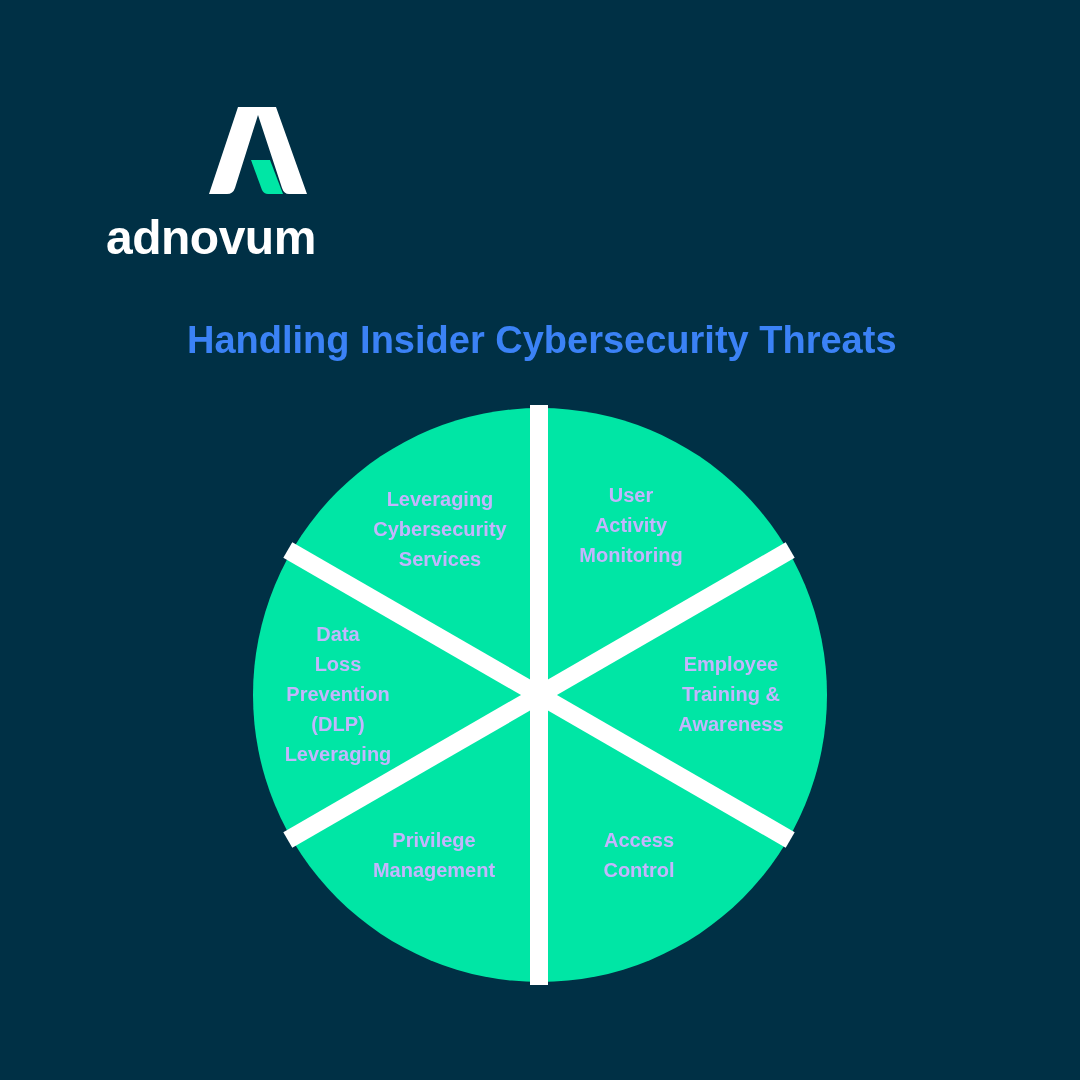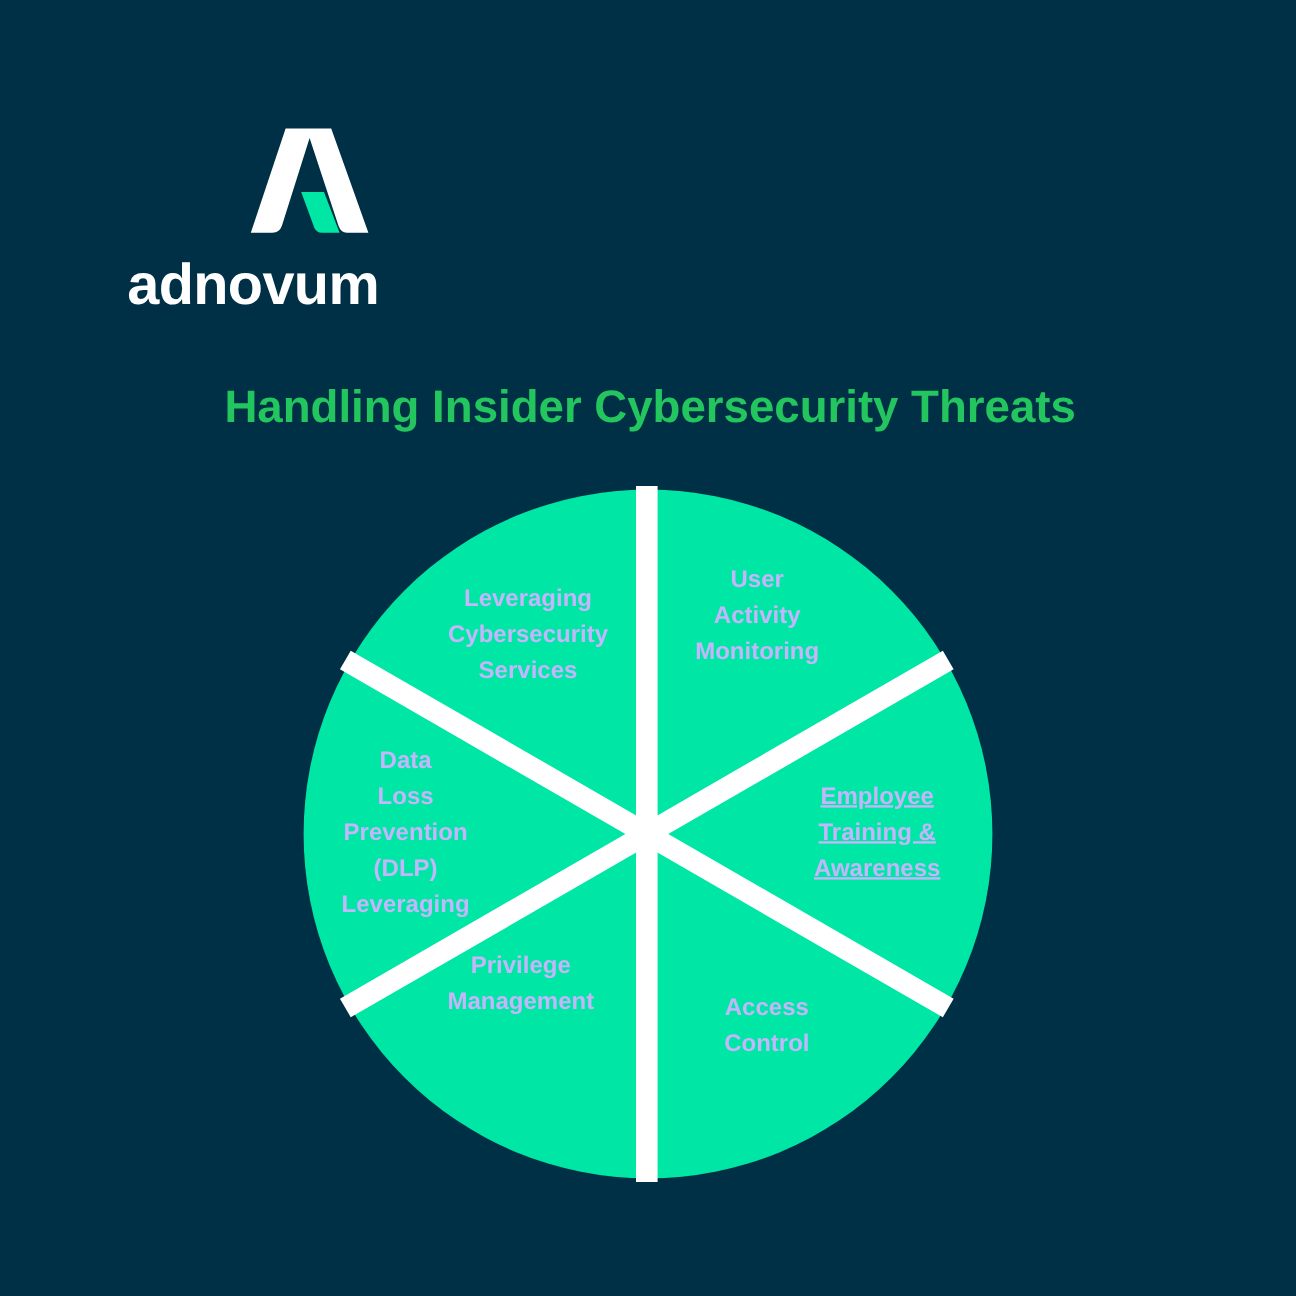--- a/index.html
+++ b/index.html
@@ -18,7 +18,7 @@
     }
     .title {
       position: absolute; left: 187px; top: 320px; width: 780px;
-      color: #22c55e; font-weight: 700; font-size: 38px;
+      color: #3b82f6; font-weight: 700; font-size: 38px;
       white-space: nowrap; line-height: 1.1;
     }
     .wheel { position: absolute; left: 0; top: 0; width: 1080px; height: 1080px; }

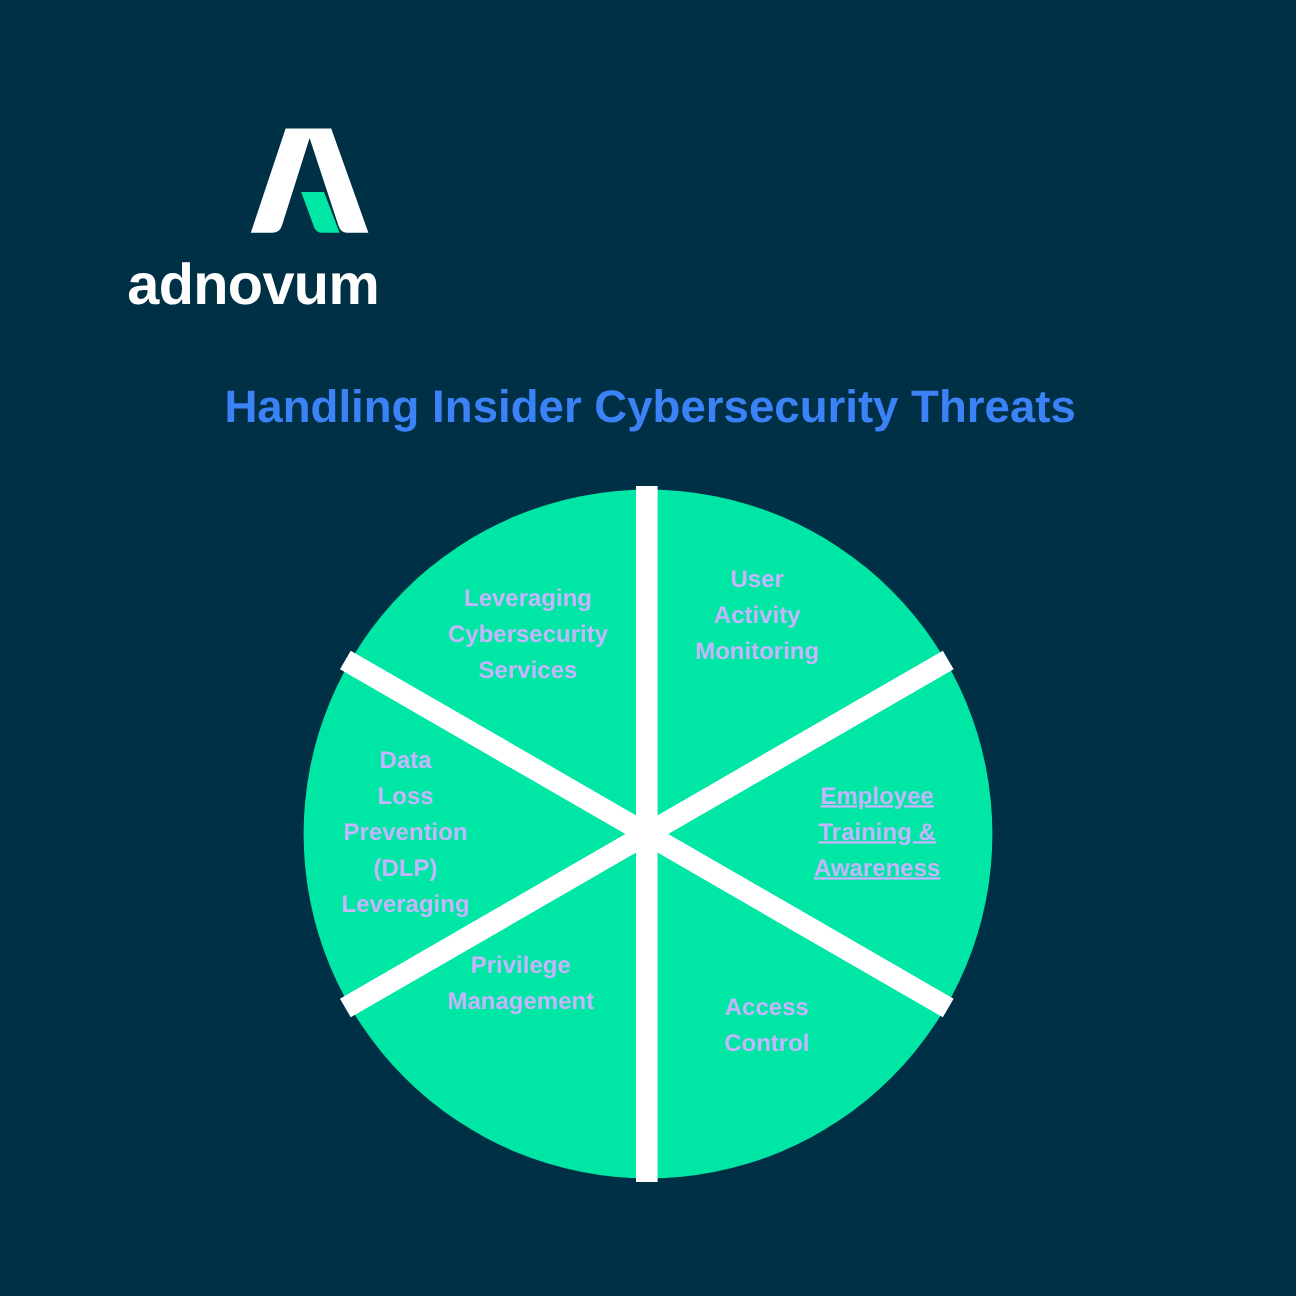--- a/index.html
+++ b/index.html
@@ -52,7 +52,7 @@
   </g>
 </svg>
 
-<div class="seg-label" style="left:631px; top:468px;">User
+<div class="seg-label" style="left:631px; top:480px;">User
 Activity
 Monitoring</div>
 <div class="seg-label" style="left:731px; top:649px;text-decoration:underline;">Employee

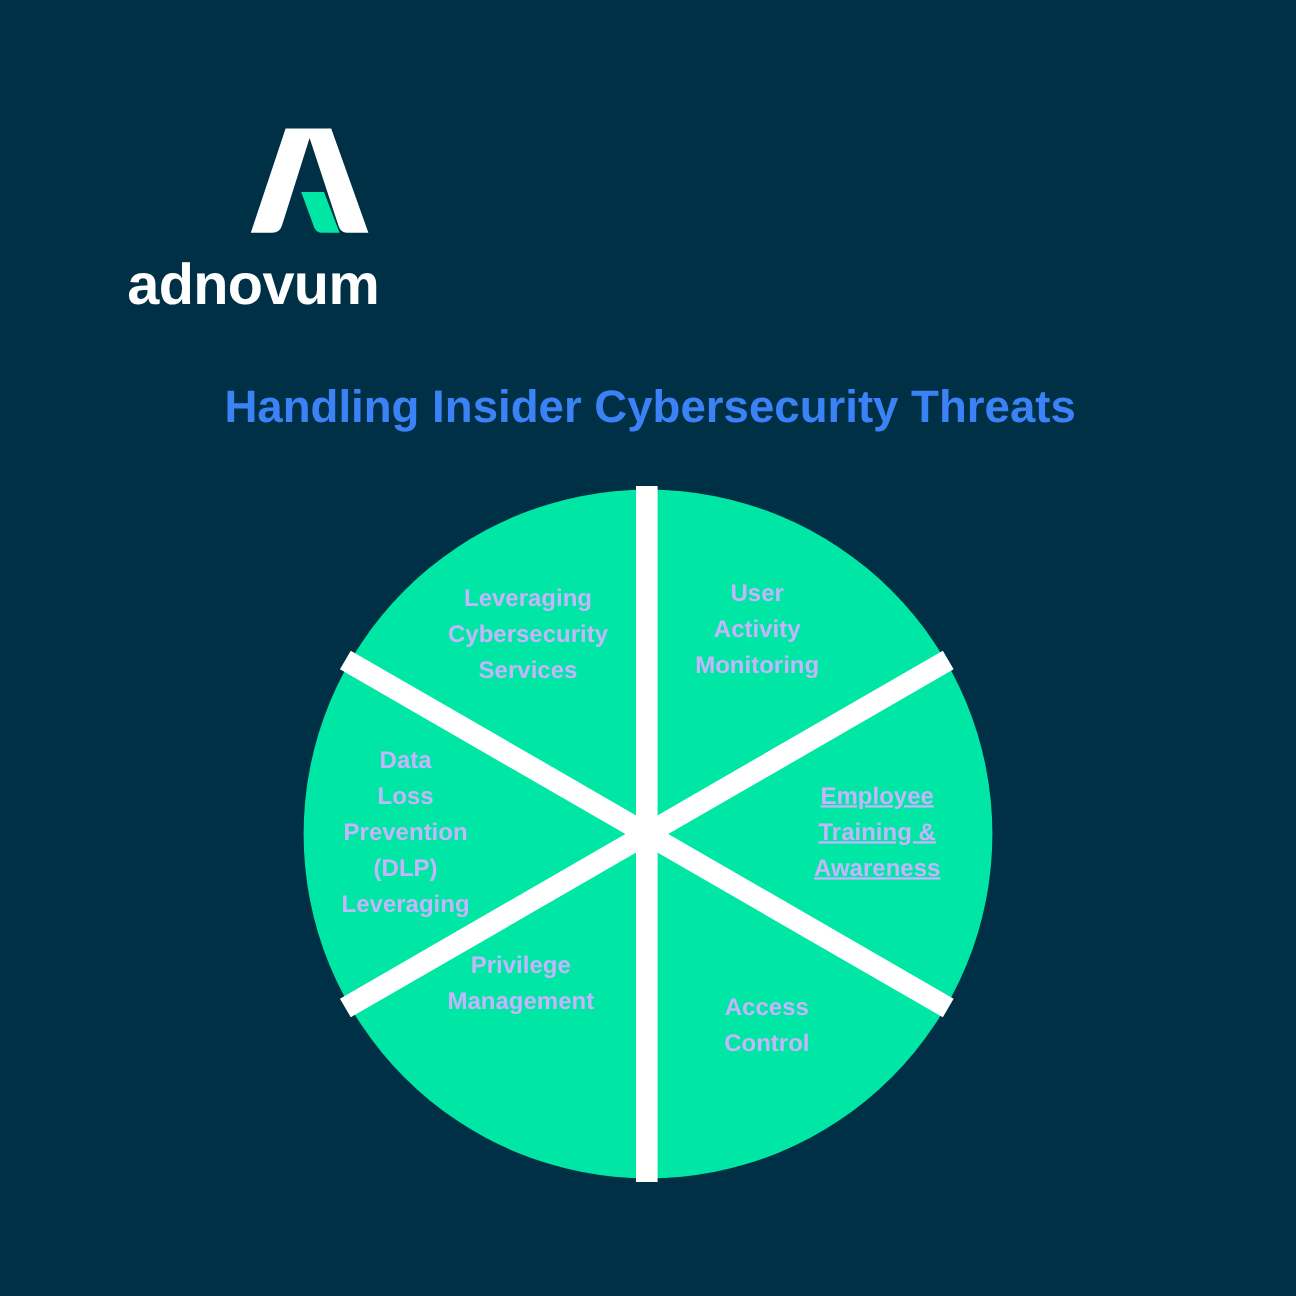--- a/index.html
+++ b/index.html
@@ -55,7 +55,7 @@
 <div class="seg-label" style="left:631px; top:480px;">User
 Activity
 Monitoring</div>
-<div class="seg-label" style="left:731px; top:649px;text-decoration:underline;">Employee
+<div class="seg-label" style="left:731px; top:649px;">Employee
 Training &amp;
 Awareness</div>
 <div class="seg-label" style="left:639px; top:825px;">Access

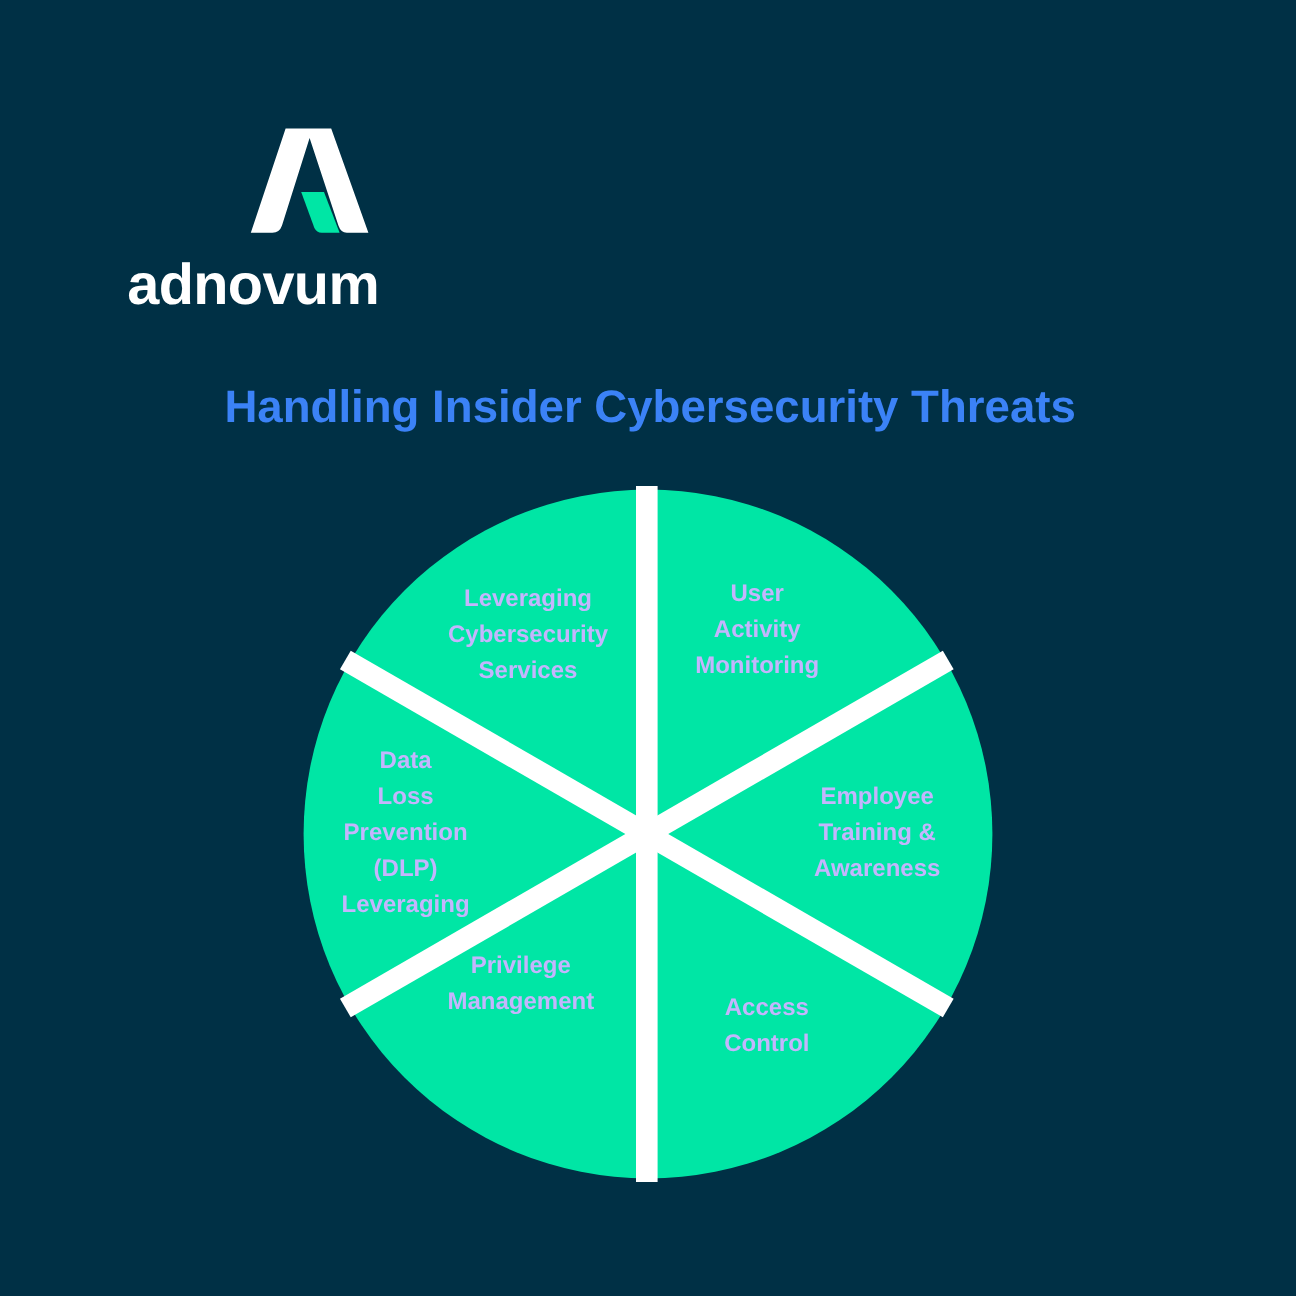--- a/index.html
+++ b/index.html
@@ -60,7 +60,7 @@
 Awareness</div>
 <div class="seg-label" style="left:639px; top:825px;">Access
 Control</div>
-<div class="seg-label" style="left:434px; top:790px;">Privilege
+<div class="seg-label" style="left:434px; top:825px;">Privilege
 Management</div>
 <div class="seg-label" style="left:338px; top:619px;">Data
 Loss

